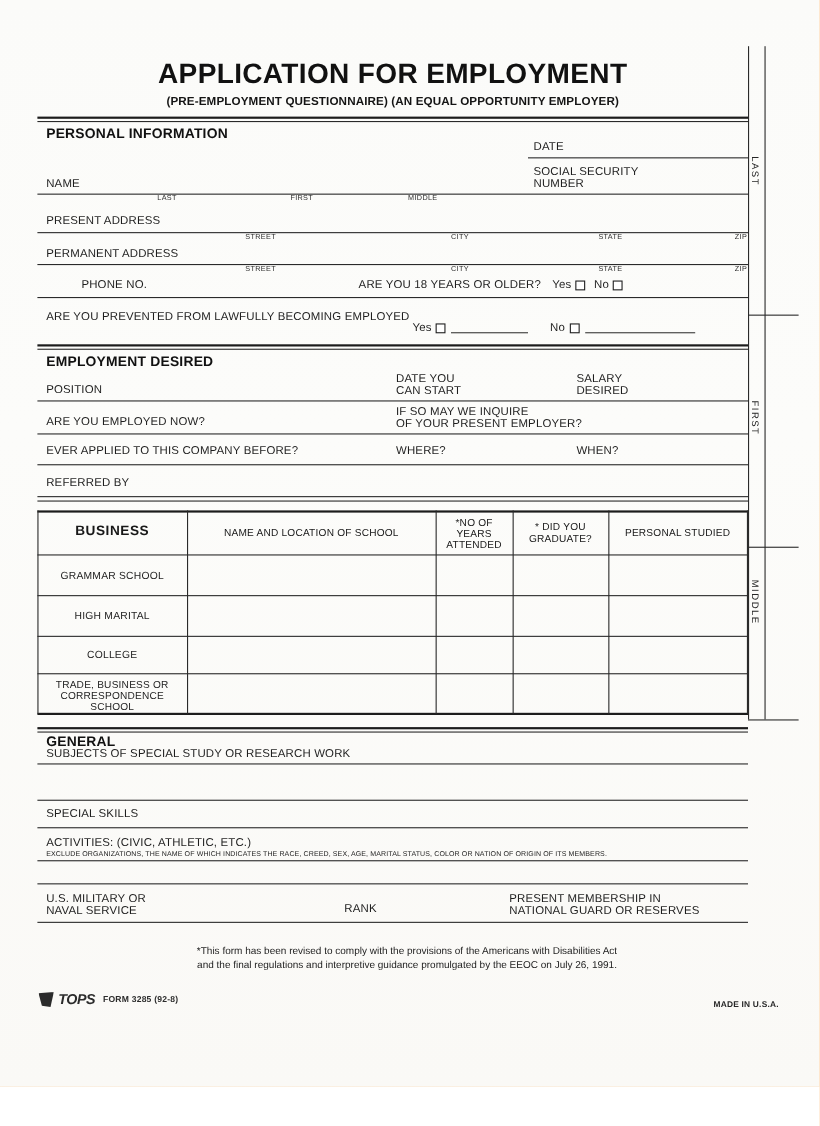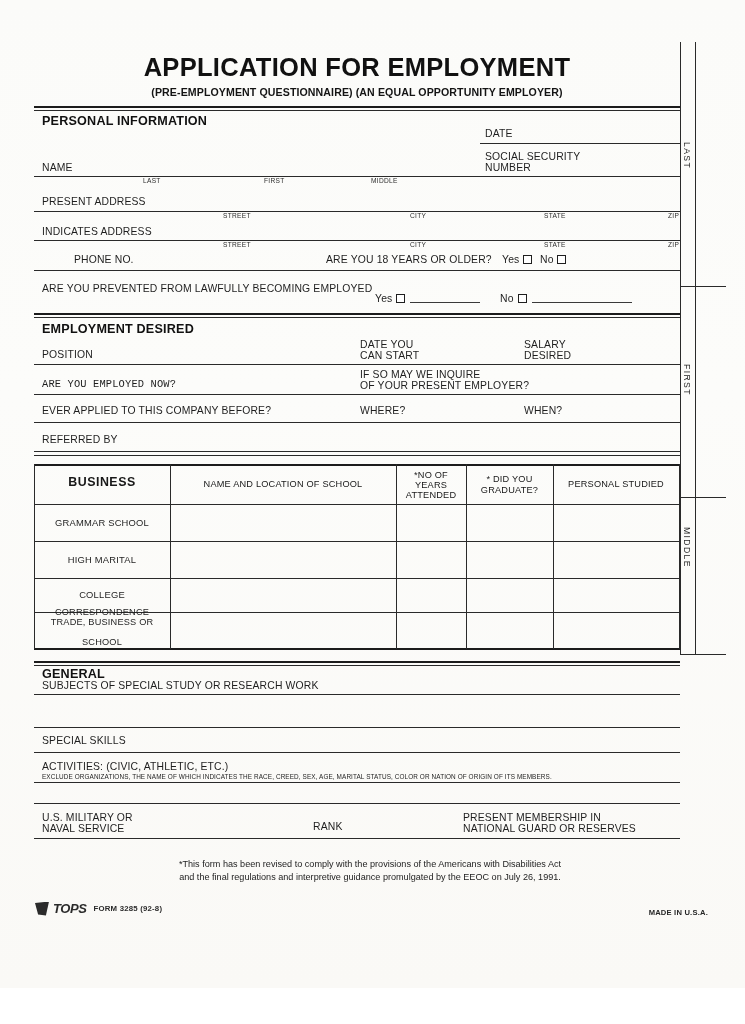--- a/index.html
+++ b/index.html
@@ -224,7 +224,7 @@
   <div class="sub" style="left:544px; top:212px;">STATE</div>
   <div class="sub" style="left:668px; top:212px;">ZIP</div>
 
-  <div class="lbl" style="left:42px; top:226px;">INDICATES ADDRESS</div>
+  <div class="lbl" style="left:42px; top:226px;">PERMANENT ADDRESS</div>
   <div class="hr" style="left:34px; top:240px; width:646px;"></div>
   <div class="sub" style="left:223px; top:241px;">STREET</div>
   <div class="sub" style="left:410px; top:241px;">CITY</div>

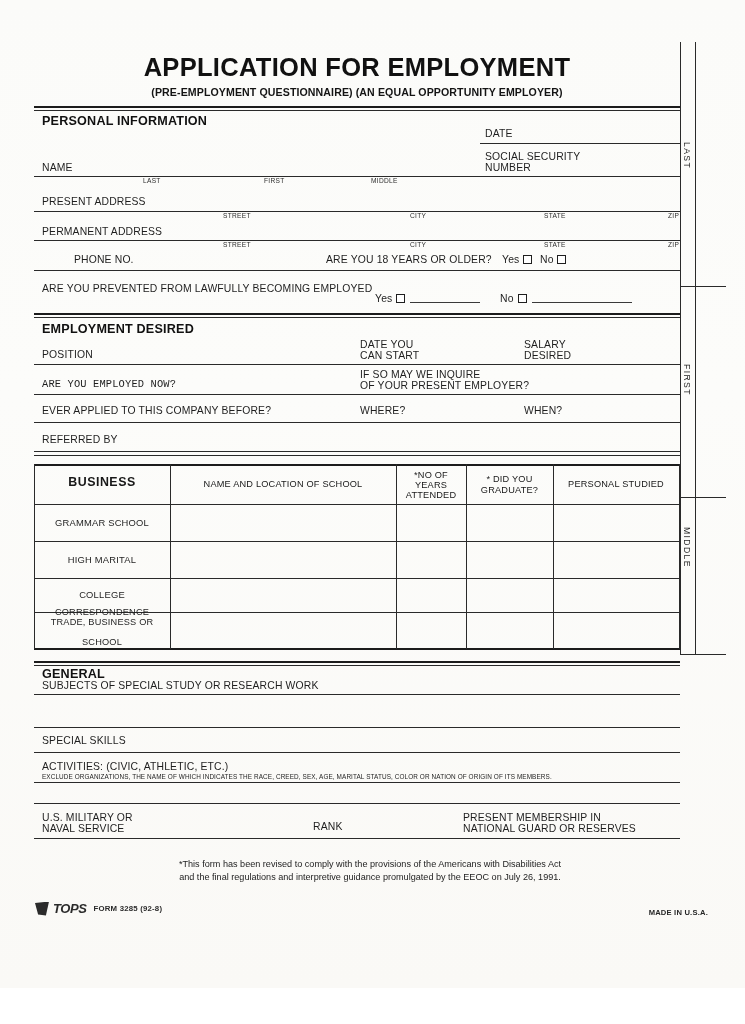--- a/index.html
+++ b/index.html
@@ -259,7 +259,7 @@
   <div class="lbl" style="left:524px; top:350px;">DESIRED</div>
   <div class="hr" style="left:34px; top:364px; width:646px;"></div>
 
-  <div class="lbl" style="left:42px; top:378px;font-family:Liberation Mono, monospace;">ARE YOU EMPLOYED NOW?</div>
+  <div class="lbl" style="left:42px; top:378px;">ARE YOU EMPLOYED NOW?</div>
   <div class="lbl" style="left:360px; top:369px;">IF SO MAY WE INQUIRE</div>
   <div class="lbl" style="left:360px; top:380px;">OF YOUR PRESENT EMPLOYER?</div>
   <div class="hr" style="left:34px; top:394px; width:646px;"></div>

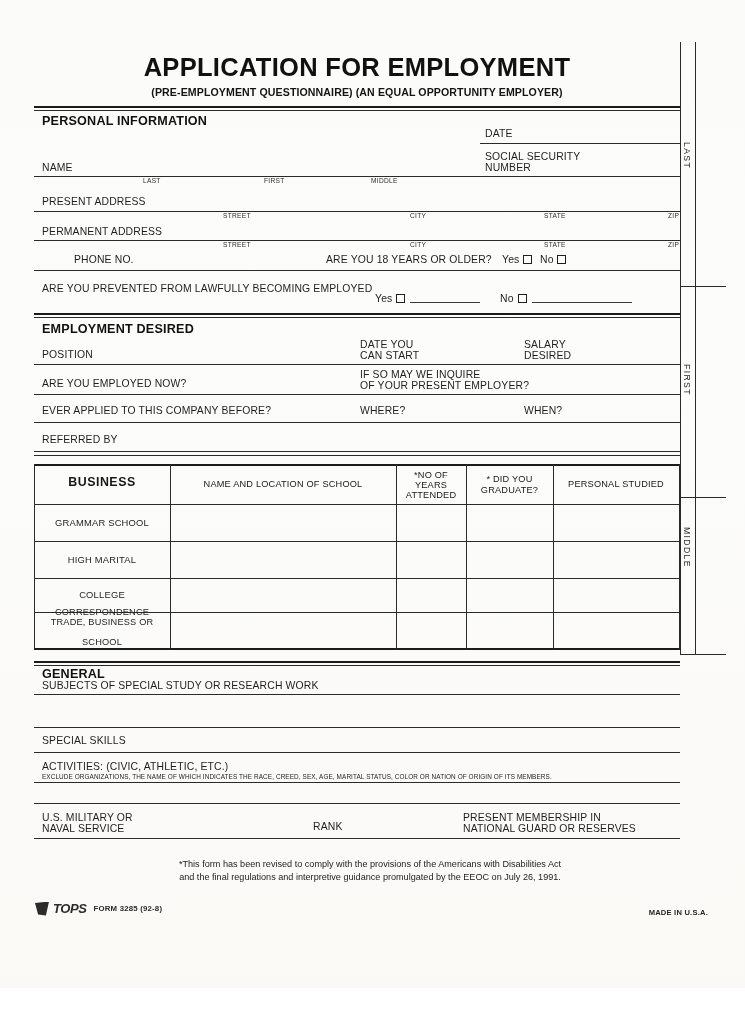--- a/index.html
+++ b/index.html
@@ -300,7 +300,7 @@
   <div class="edu-cell-label" style="left:34px; top:554px; width:136px;">HIGH MARITAL</div>
   <div class="edu-cell-label" style="left:34px; top:589px; width:136px;">COLLEGE</div>
   <div class="edu-cell-label edu-rowlabel-multi" style="left:34px; top:618px; width:136px;">TRADE, BUSINESS OR</div>
-  <div class="edu-cell-label edu-rowlabel-multi" style="left:34px; top:608px; width:136px;">CORRESPONDENCE</div>
+  <div class="edu-cell-label edu-rowlabel-multi" style="left:34px; top:628px; width:136px;">CORRESPONDENCE</div>
   <div class="edu-cell-label edu-rowlabel-multi" style="left:34px; top:638px; width:136px;">SCHOOL</div>
 
   <div class="abs" style="left:171px; top:505px; width:224px; height:36px;"></div>

